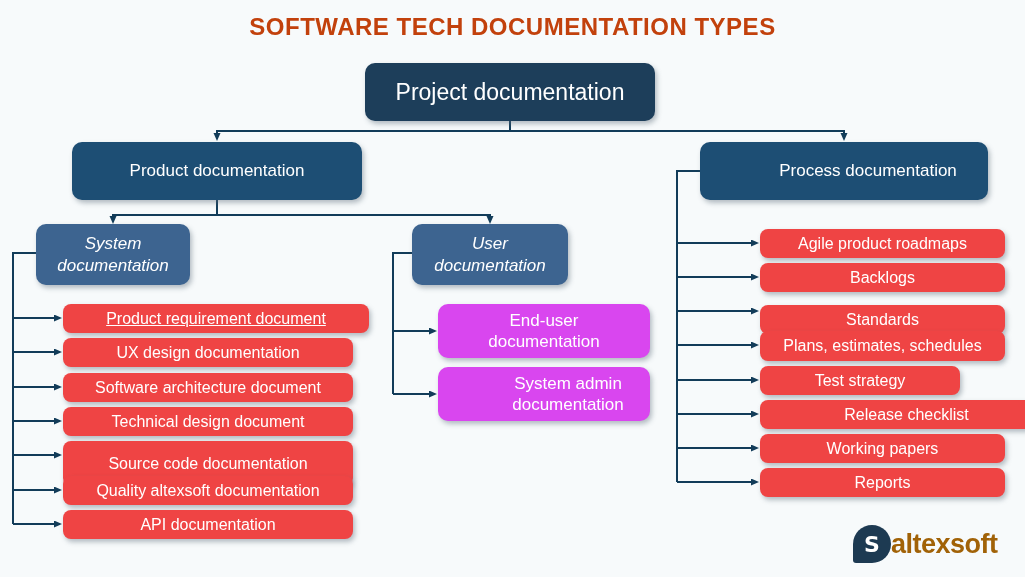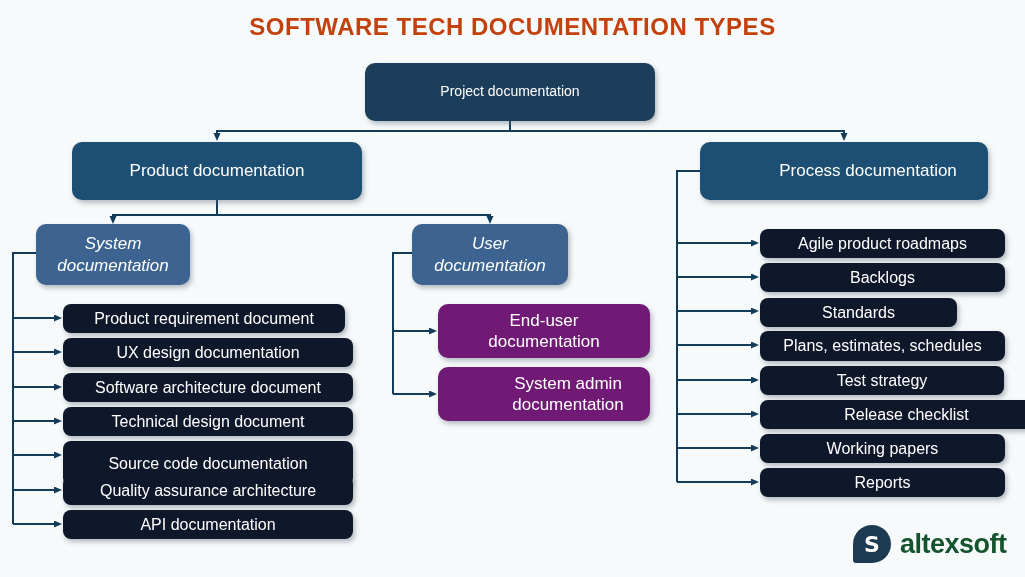--- a/index.html
+++ b/index.html
@@ -24,7 +24,7 @@
     box-shadow:2px 3px 5px rgba(96,110,124,0.45);
     line-height:1.25;
   }
-  .lvl1 { background:#1d3e5a; font-size:14px; }
+  .lvl1 { background:#1d3e5a; font-size:23px; }
   .lvl2 { background:#1d4e74; font-size:17px; }
   .lvl3 { background:#3d6490; font-size:17px; }
   .leaf { background:#0f172a; font-size:16px; border-radius:8px; }

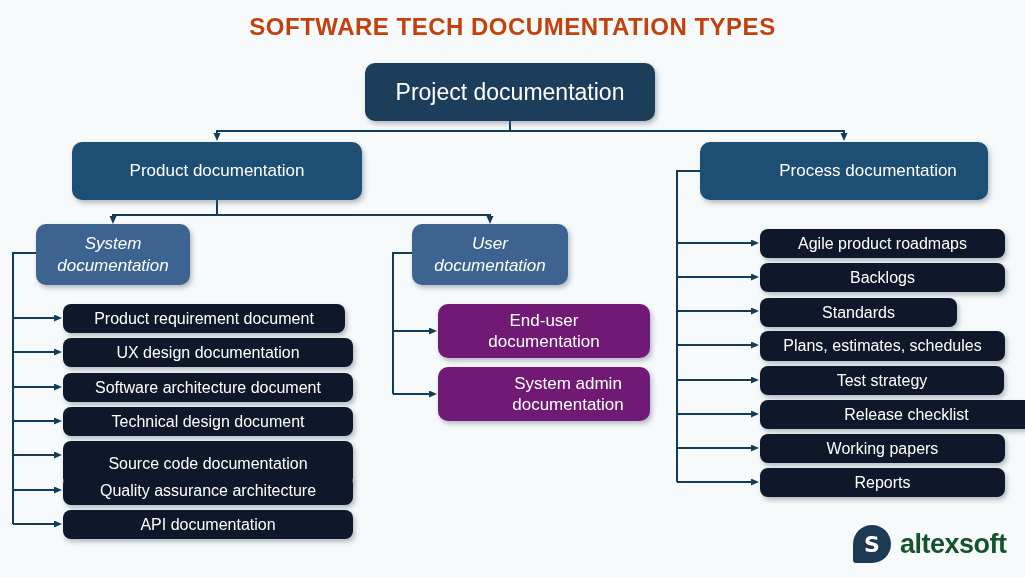--- a/index.html
+++ b/index.html
@@ -27,7 +27,7 @@
   .lvl1 { background:#1d3e5a; font-size:23px; }
   .lvl2 { background:#1d4e74; font-size:17px; }
   .lvl3 { background:#3d6490; font-size:17px; }
-  .leaf { background:#0f172a; font-size:16px; border-radius:8px; }
+  .leaf { background:#ef4444; font-size:16px; border-radius:8px; }
   .mid  { background:#701a75; font-size:17px; border-radius:10px; }
   .mid span { display:inline-block; max-width:165px; }
   .lvl3 span { display:inline-block; max-width:130px;font-style:italic; }

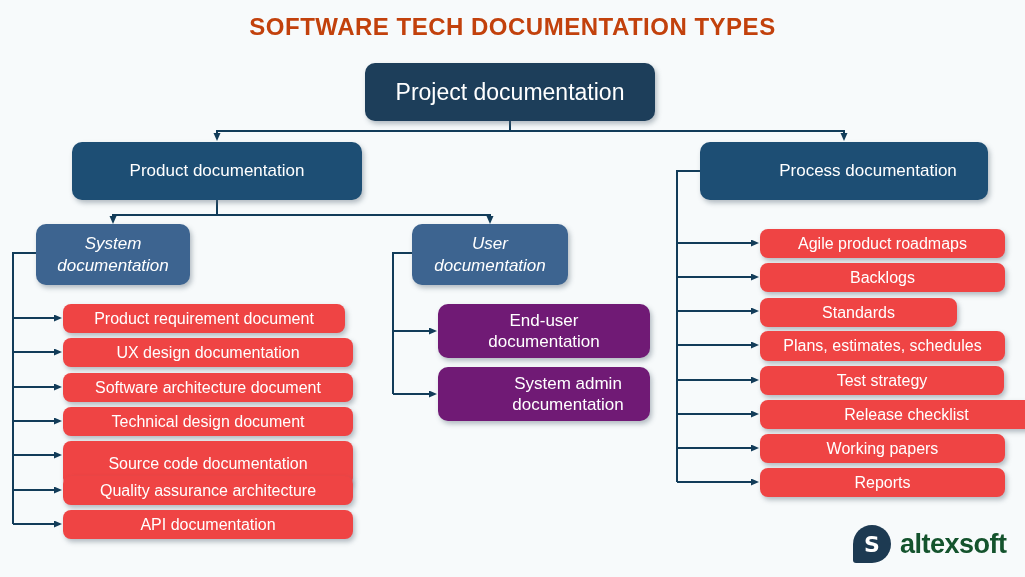--- a/index.html
+++ b/index.html
@@ -109,7 +109,7 @@
     <span>User documentation</span>
   </div>
 
-<div class="node leaf" style="left:63px; top:304px; width:282px; height:29px;">Product requirement document</div>
+<div class="node leaf" style="left:63px; top:304px; width:306px; height:29px;text-decoration:underline;">Product requirement document</div>
 <div class="node leaf" style="left:63px; top:338px; width:290px; height:29px;">UX design documentation</div>
 <div class="node leaf" style="left:63px; top:373px; width:290px; height:29px;">Software architecture document</div>
 <div class="node leaf" style="left:63px; top:407px; width:290px; height:29px;">Technical design document</div>

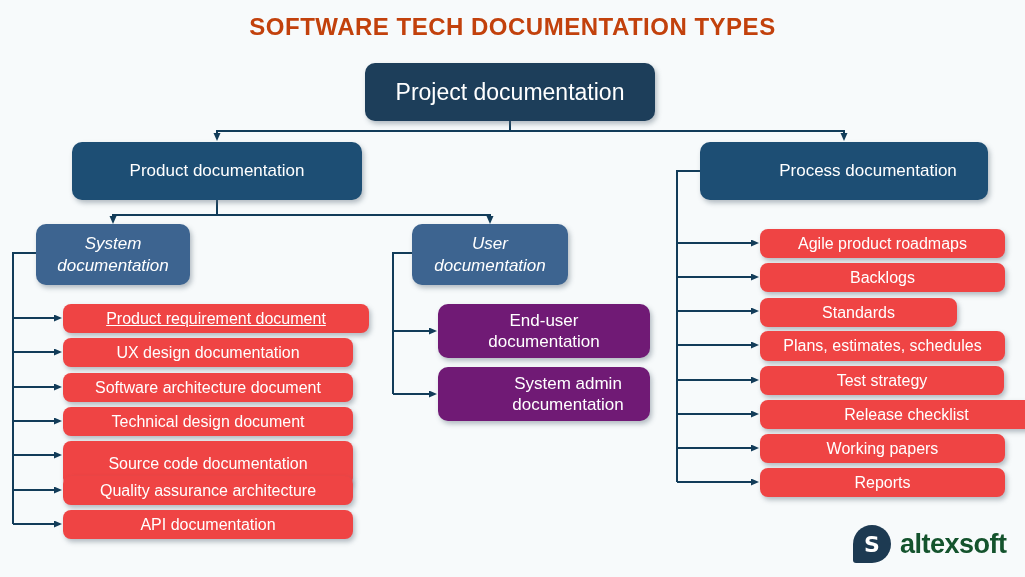--- a/index.html
+++ b/index.html
@@ -28,7 +28,7 @@
   .lvl2 { background:#1d4e74; font-size:17px; }
   .lvl3 { background:#3d6490; font-size:17px; }
   .leaf { background:#ef4444; font-size:16px; border-radius:8px; }
-  .mid  { background:#701a75; font-size:17px; border-radius:10px; }
+  .mid  { background:#d946ef; font-size:17px; border-radius:10px; }
   .mid span { display:inline-block; max-width:165px; }
   .lvl3 span { display:inline-block; max-width:130px;font-style:italic; }
   .logo {

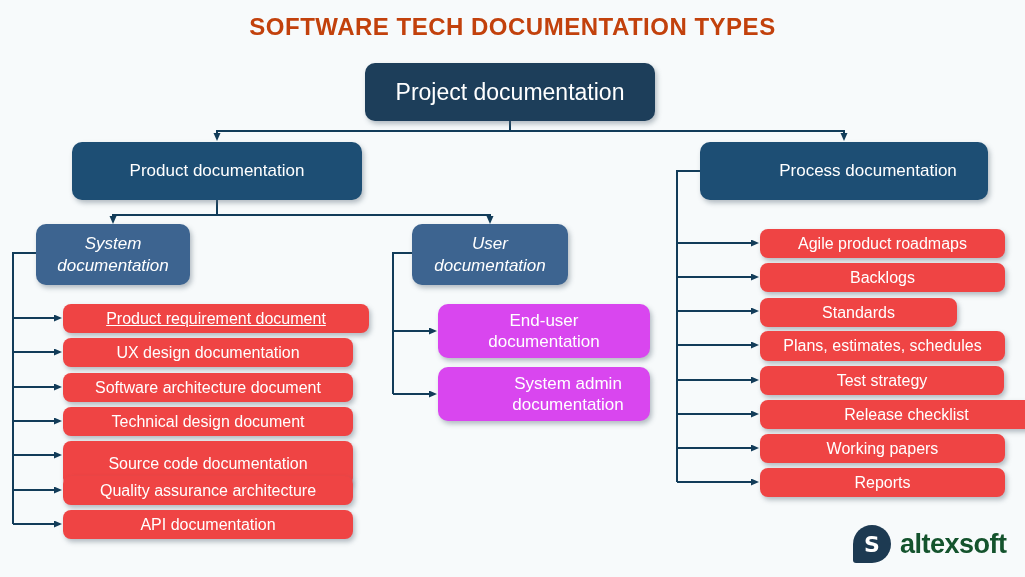--- a/index.html
+++ b/index.html
@@ -126,7 +126,7 @@
 
 <div class="node leaf" style="left:760px; top:229px; width:245px; height:29px;">Agile product roadmaps</div>
 <div class="node leaf" style="left:760px; top:263px; width:245px; height:29px;">Backlogs</div>
-<div class="node leaf" style="left:760px; top:298px; width:197px; height:29px;">Standards</div>
+<div class="node leaf" style="left:760px; top:305px; width:245px; height:29px;">Standards</div>
 <div class="node leaf" style="left:760px; top:331px; width:245px; height:30px;text-align:right;">Plans, estimates, schedules</div>
 <div class="node leaf" style="left:760px; top:366px; width:244px; height:29px;">Test strategy</div>
 <div class="node leaf" style="left:760px; top:400px; width:293px; height:29px;">Release checklist</div>

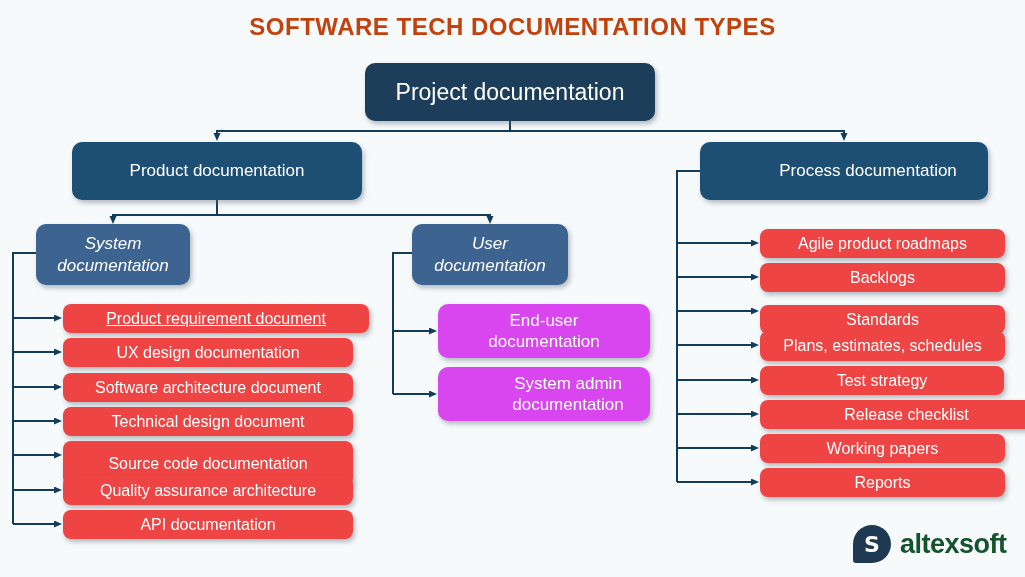--- a/index.html
+++ b/index.html
@@ -128,7 +128,7 @@
 <div class="node leaf" style="left:760px; top:263px; width:245px; height:29px;">Backlogs</div>
 <div class="node leaf" style="left:760px; top:305px; width:245px; height:29px;">Standards</div>
 <div class="node leaf" style="left:760px; top:331px; width:245px; height:30px;text-align:right;">Plans, estimates, schedules</div>
-<div class="node leaf" style="left:760px; top:366px; width:244px; height:29px;">Test strategy</div>
+<div class="node leaf" style="left:760px; top:366px; width:200px; height:29px;">Test strategy</div>
 <div class="node leaf" style="left:760px; top:400px; width:293px; height:29px;">Release checklist</div>
 <div class="node leaf" style="left:760px; top:434px; width:245px; height:29px;">Working papers</div>
 <div class="node leaf" style="left:760px; top:468px; width:245px; height:29px;">Reports</div>

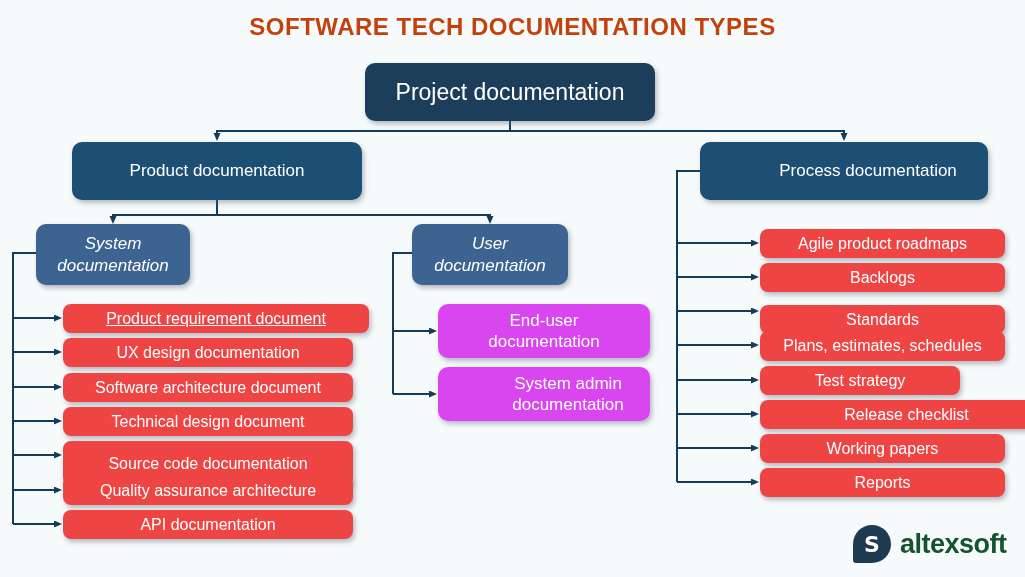--- a/index.html
+++ b/index.html
@@ -114,7 +114,7 @@
 <div class="node leaf" style="left:63px; top:373px; width:290px; height:29px;">Software architecture document</div>
 <div class="node leaf" style="left:63px; top:407px; width:290px; height:29px;">Technical design document</div>
 <div class="node leaf" style="left:63px; top:441px; width:290px; height:45px;">Source code documentation</div>
-<div class="node leaf" style="left:63px; top:476px; width:290px; height:29px;">Quality assurance architecture</div>
+<div class="node leaf" style="left:63px; top:476px; width:290px; height:29px;">Quality altexsoft documentation</div>
 <div class="node leaf" style="left:63px; top:510px; width:290px; height:29px;">API documentation</div>
 
 <div class="node mid" style="left:438px; top:304px; width:212px; height:54px;">

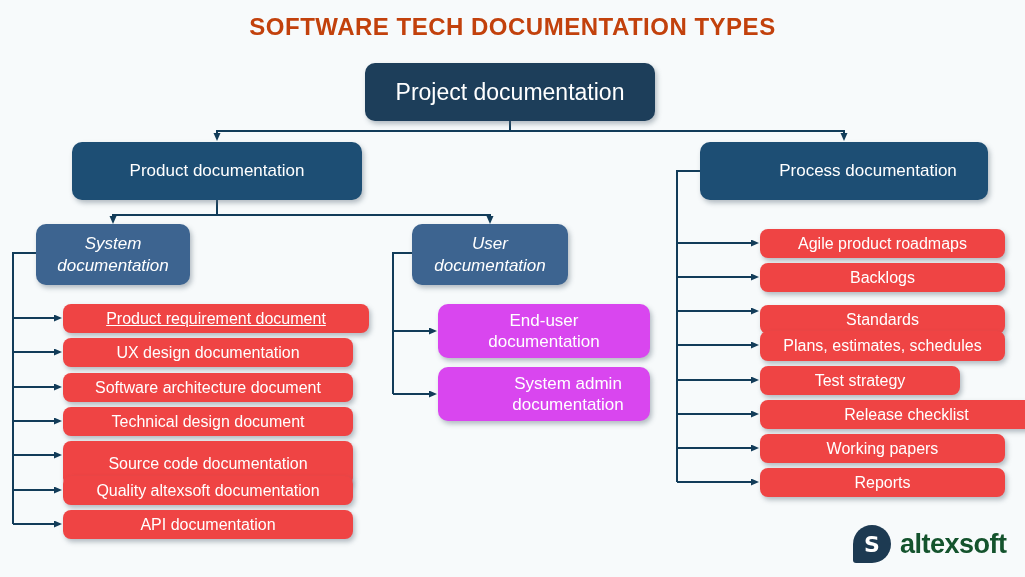--- a/index.html
+++ b/index.html
@@ -44,9 +44,8 @@
     font-family:"DejaVu Sans", sans-serif;
   }
   .logo-text {
-    margin-left:9px;
     font-size:27px; font-weight:bold; letter-spacing:-0.5px;
-    color:#14532d;
+    color:#a16207;
   }
 </style>
 </head>

